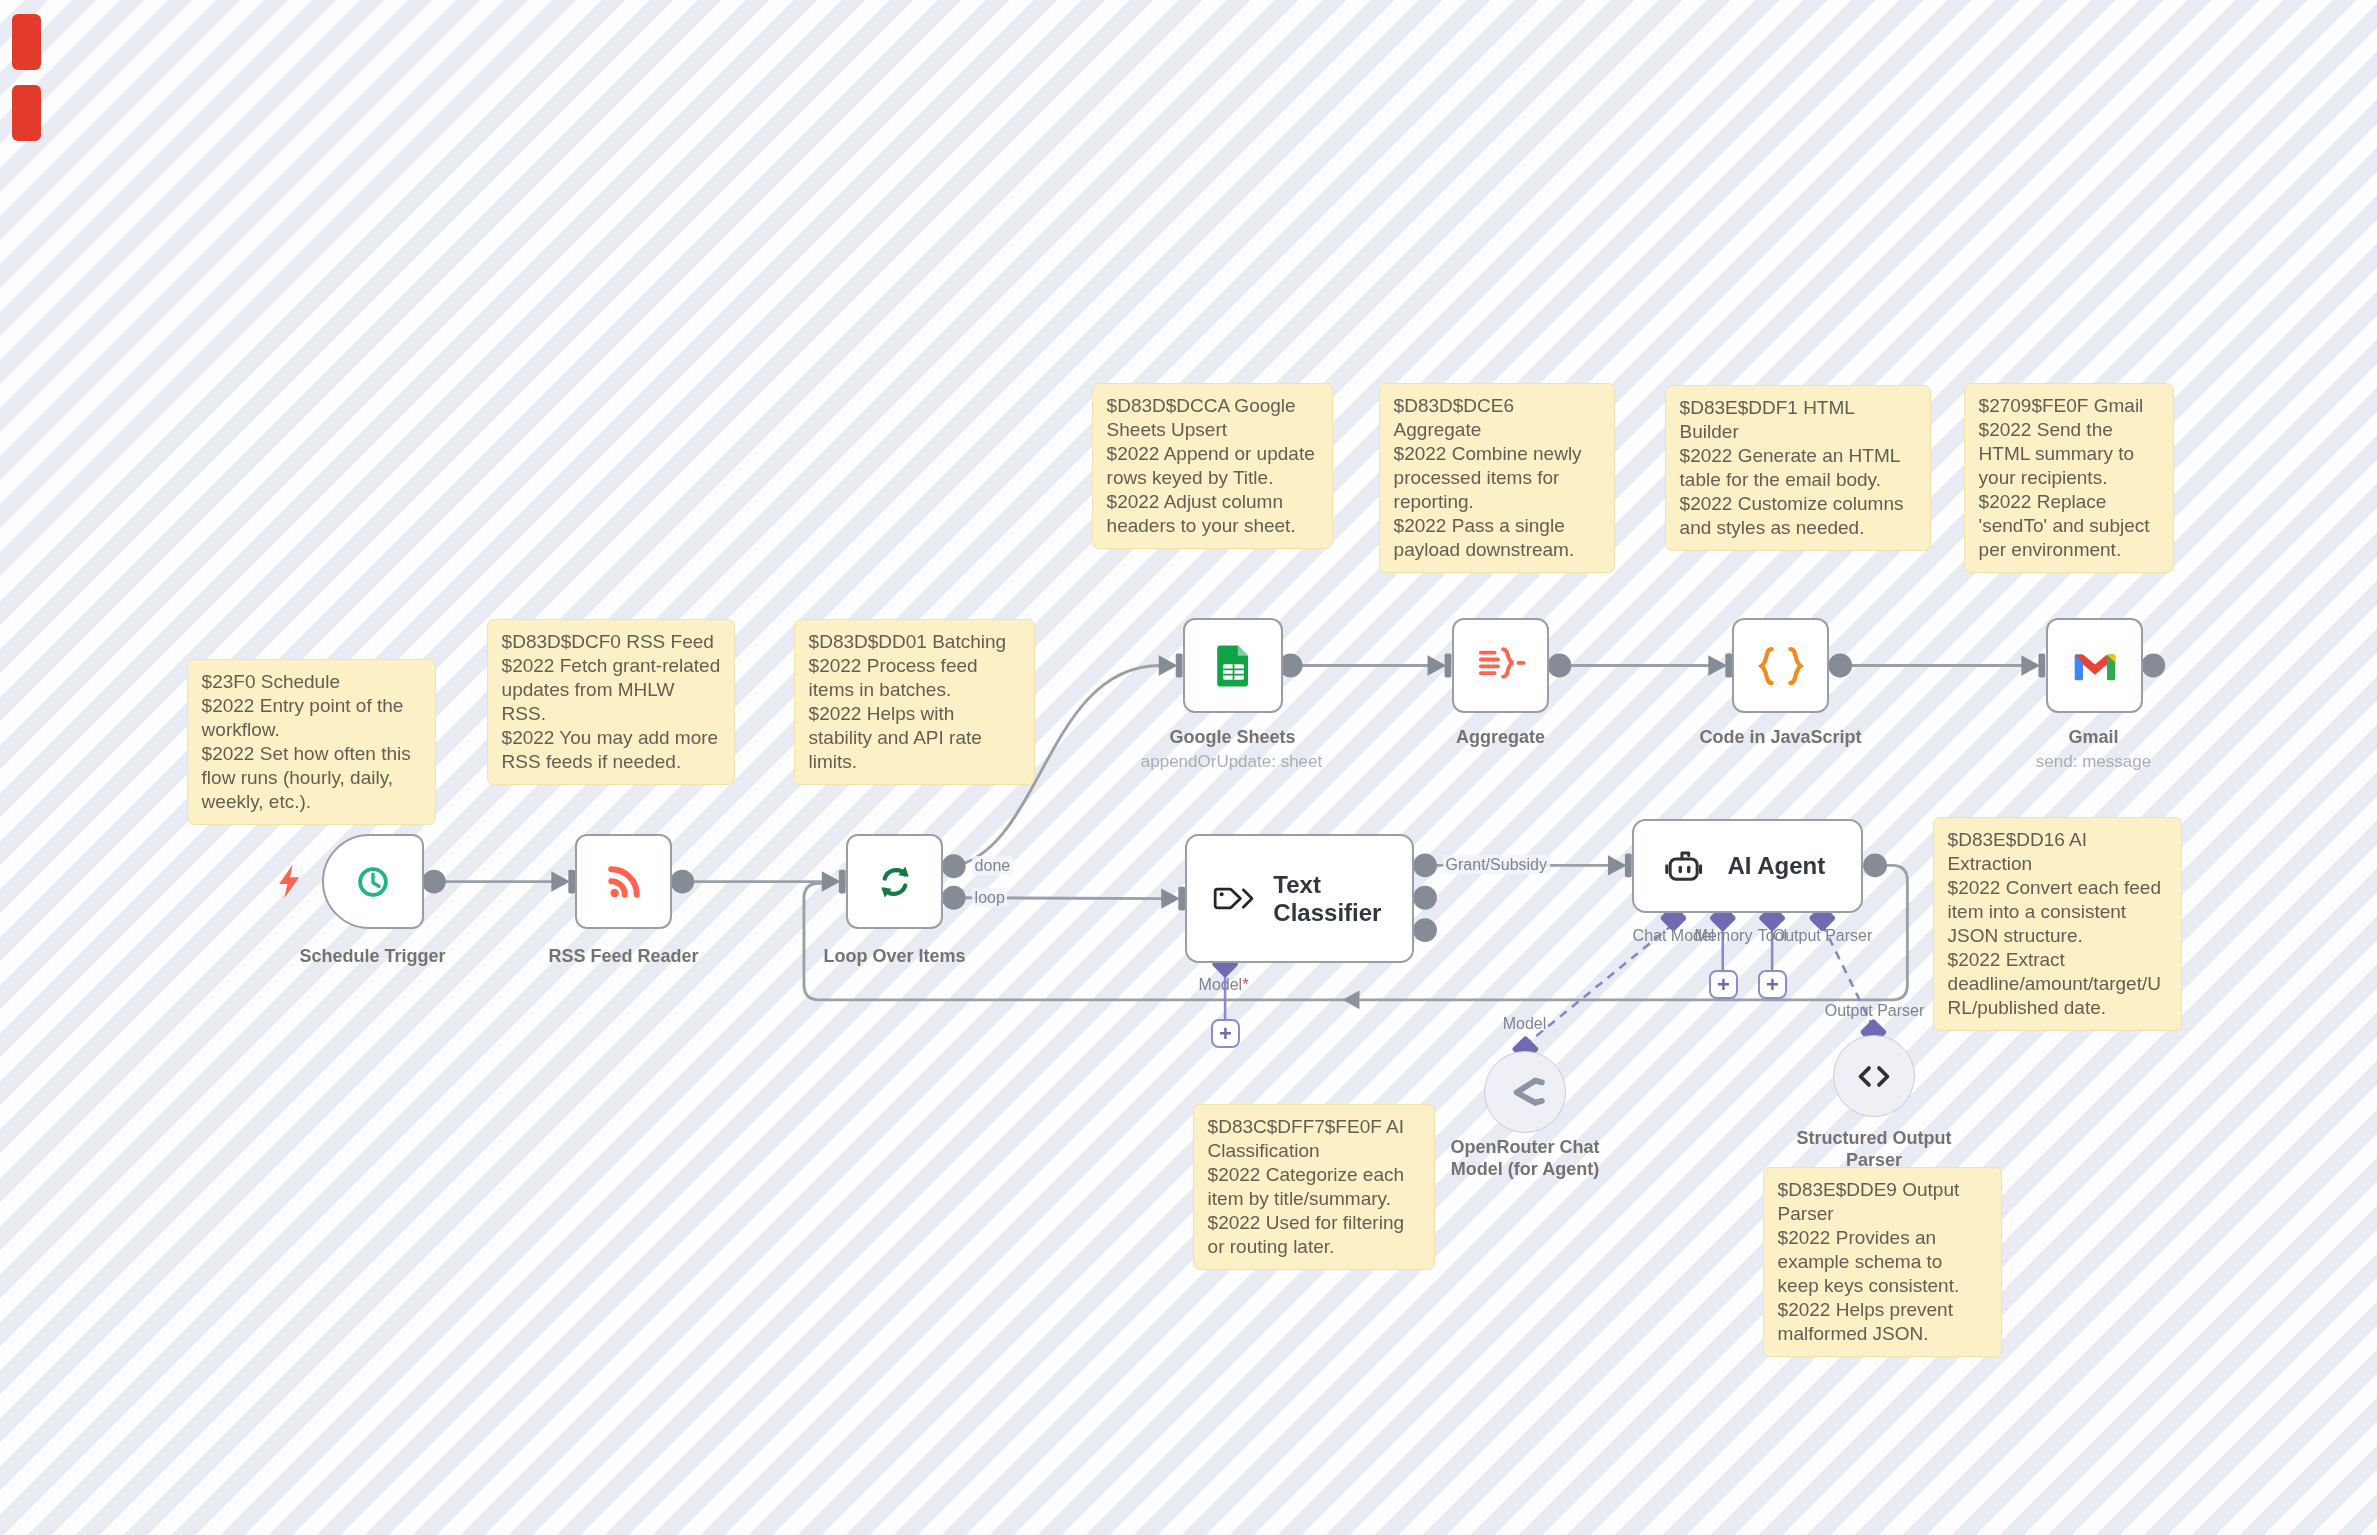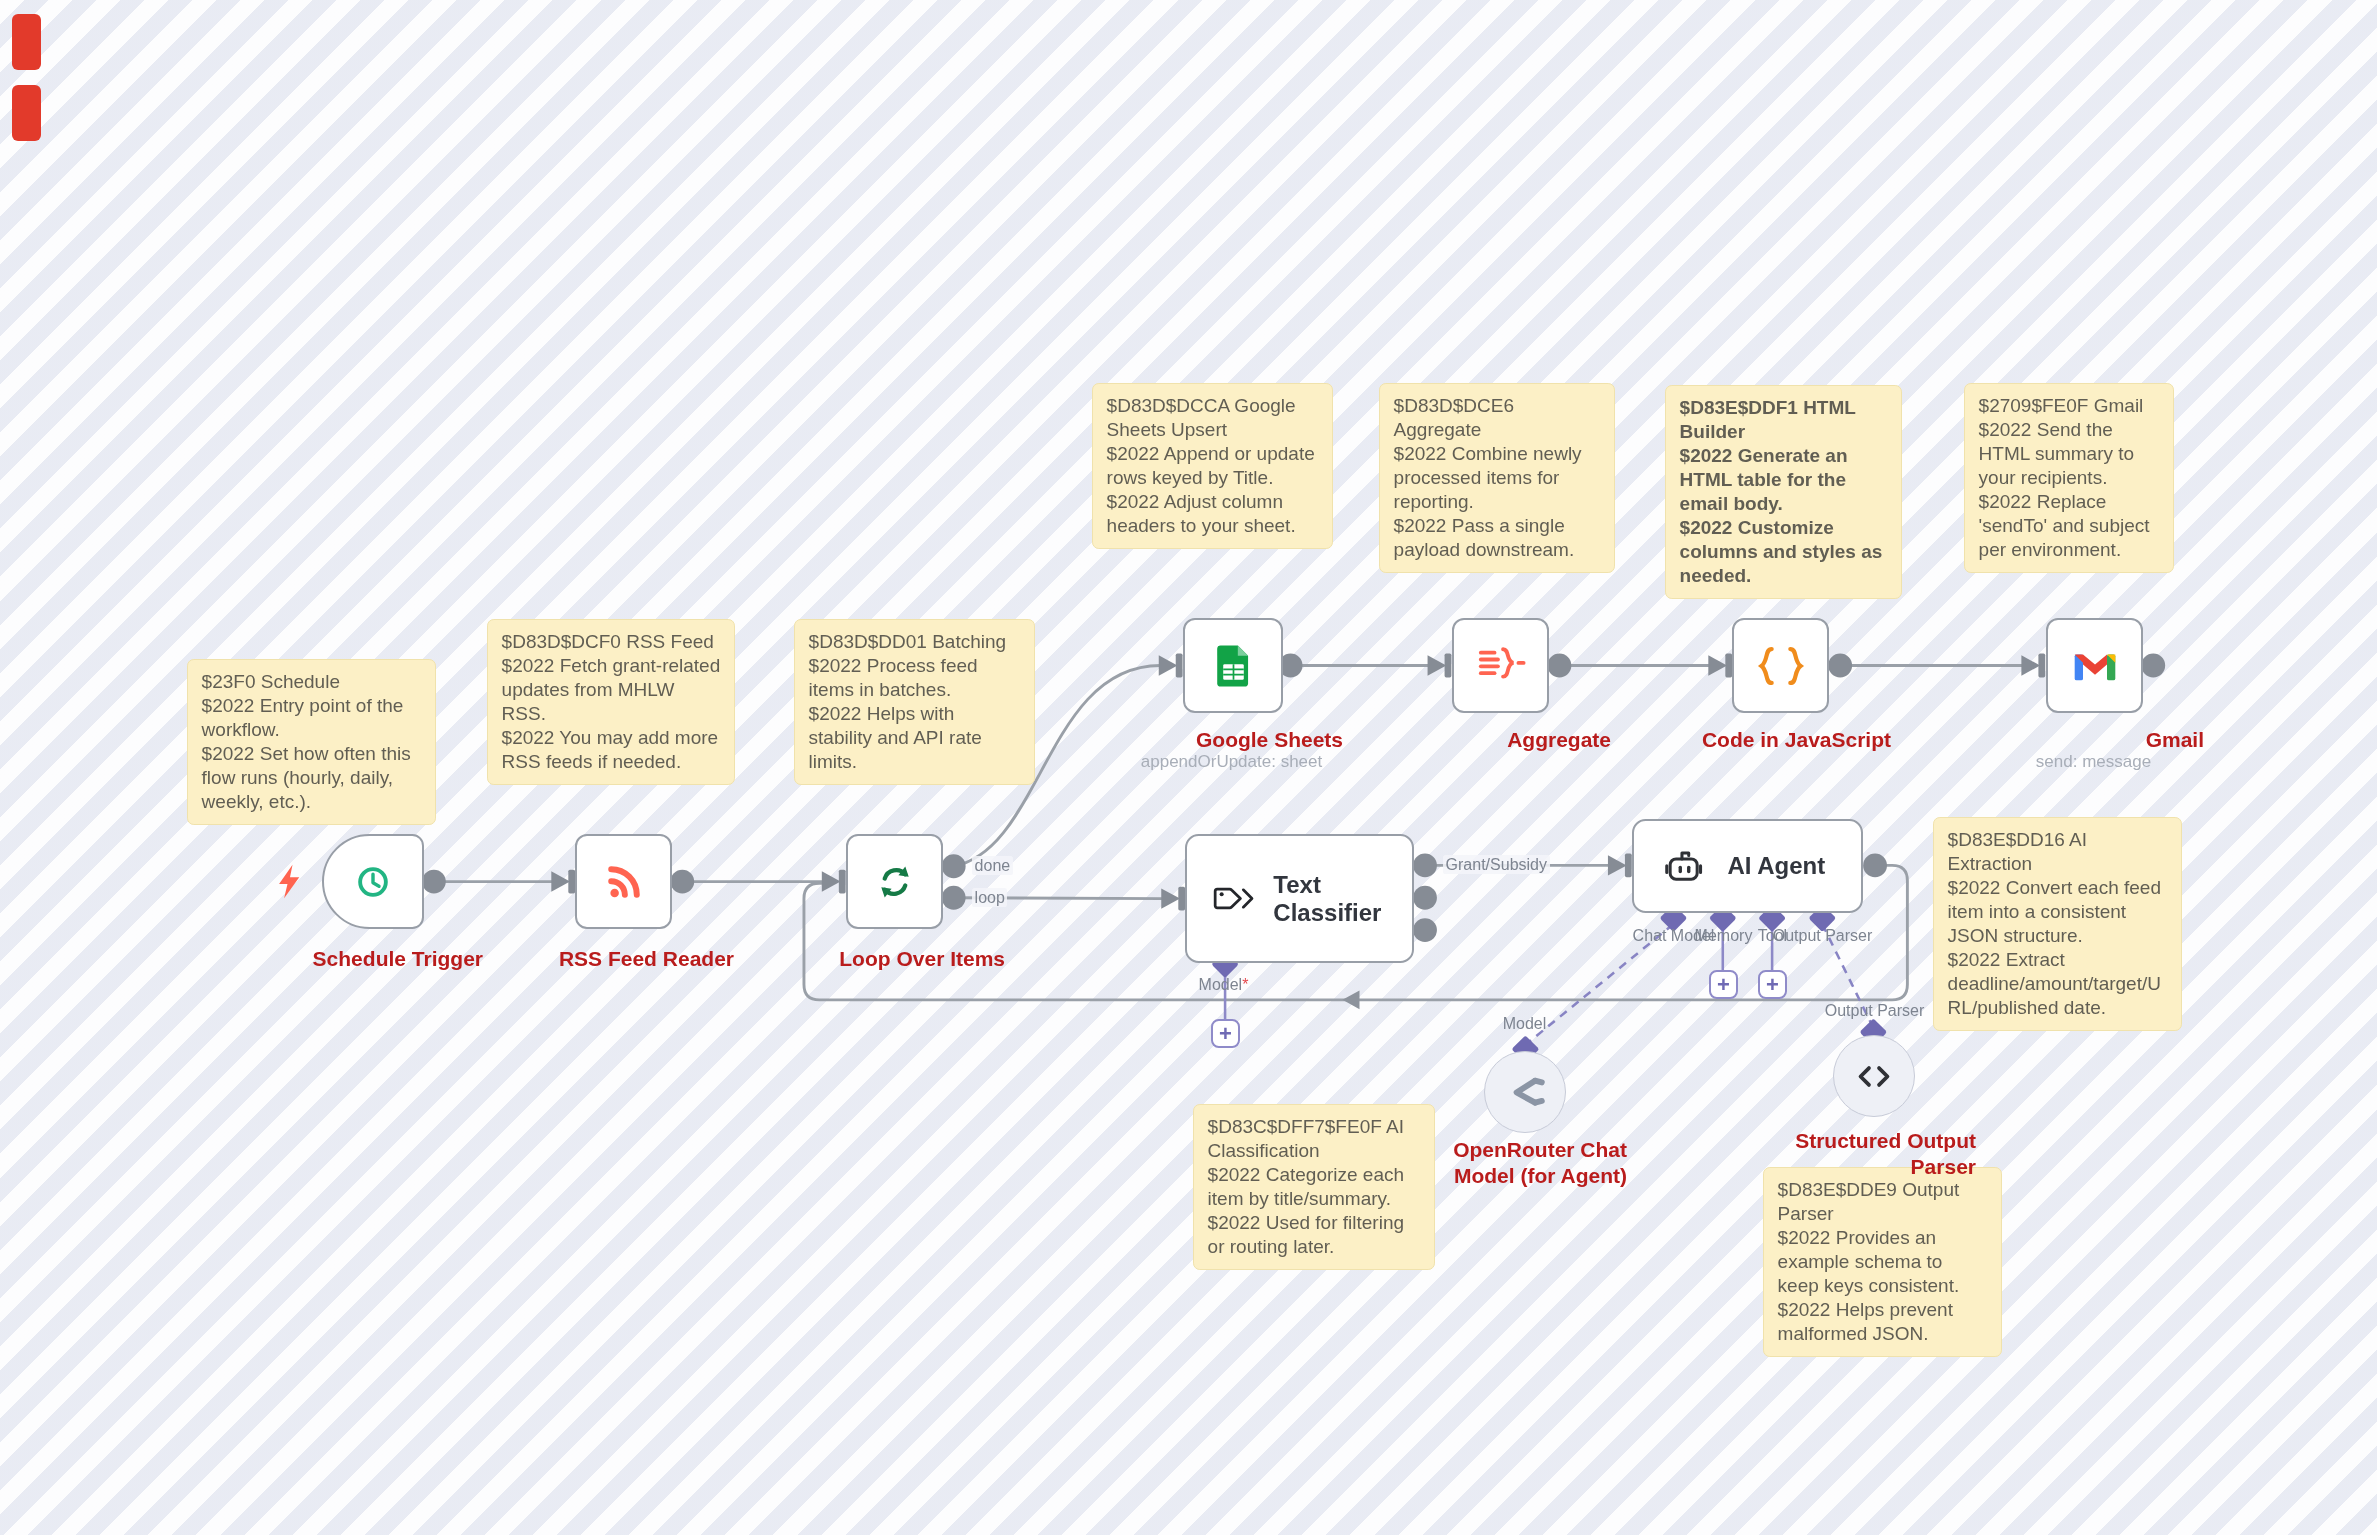--- a/index.html
+++ b/index.html
@@ -138,7 +138,7 @@
 <div class="sticky" style="left:1379px;top:383px;width:236px;min-height:162px;"><span>$D83D$DCE6 Aggregate
 $2022 Combine newly processed items for reporting.
 $2022 Pass a single payload downstream.</span></div>
-<div class="sticky" style="left:1665px;top:385px;width:237px;min-height:162px;font-weight:bold;"><span>$D83E$DDF1 HTML Builder
+<div class="sticky" style="left:1665px;top:385px;width:266px;min-height:162px;"><span>$D83E$DDF1 HTML Builder
 $2022 Generate an HTML table for the email body.
 $2022 Customize columns and styles as needed.</span></div>
 <div class="sticky" style="left:1964px;top:383px;width:210px;min-height:162px;"><span>$2709$FE0F Gmail

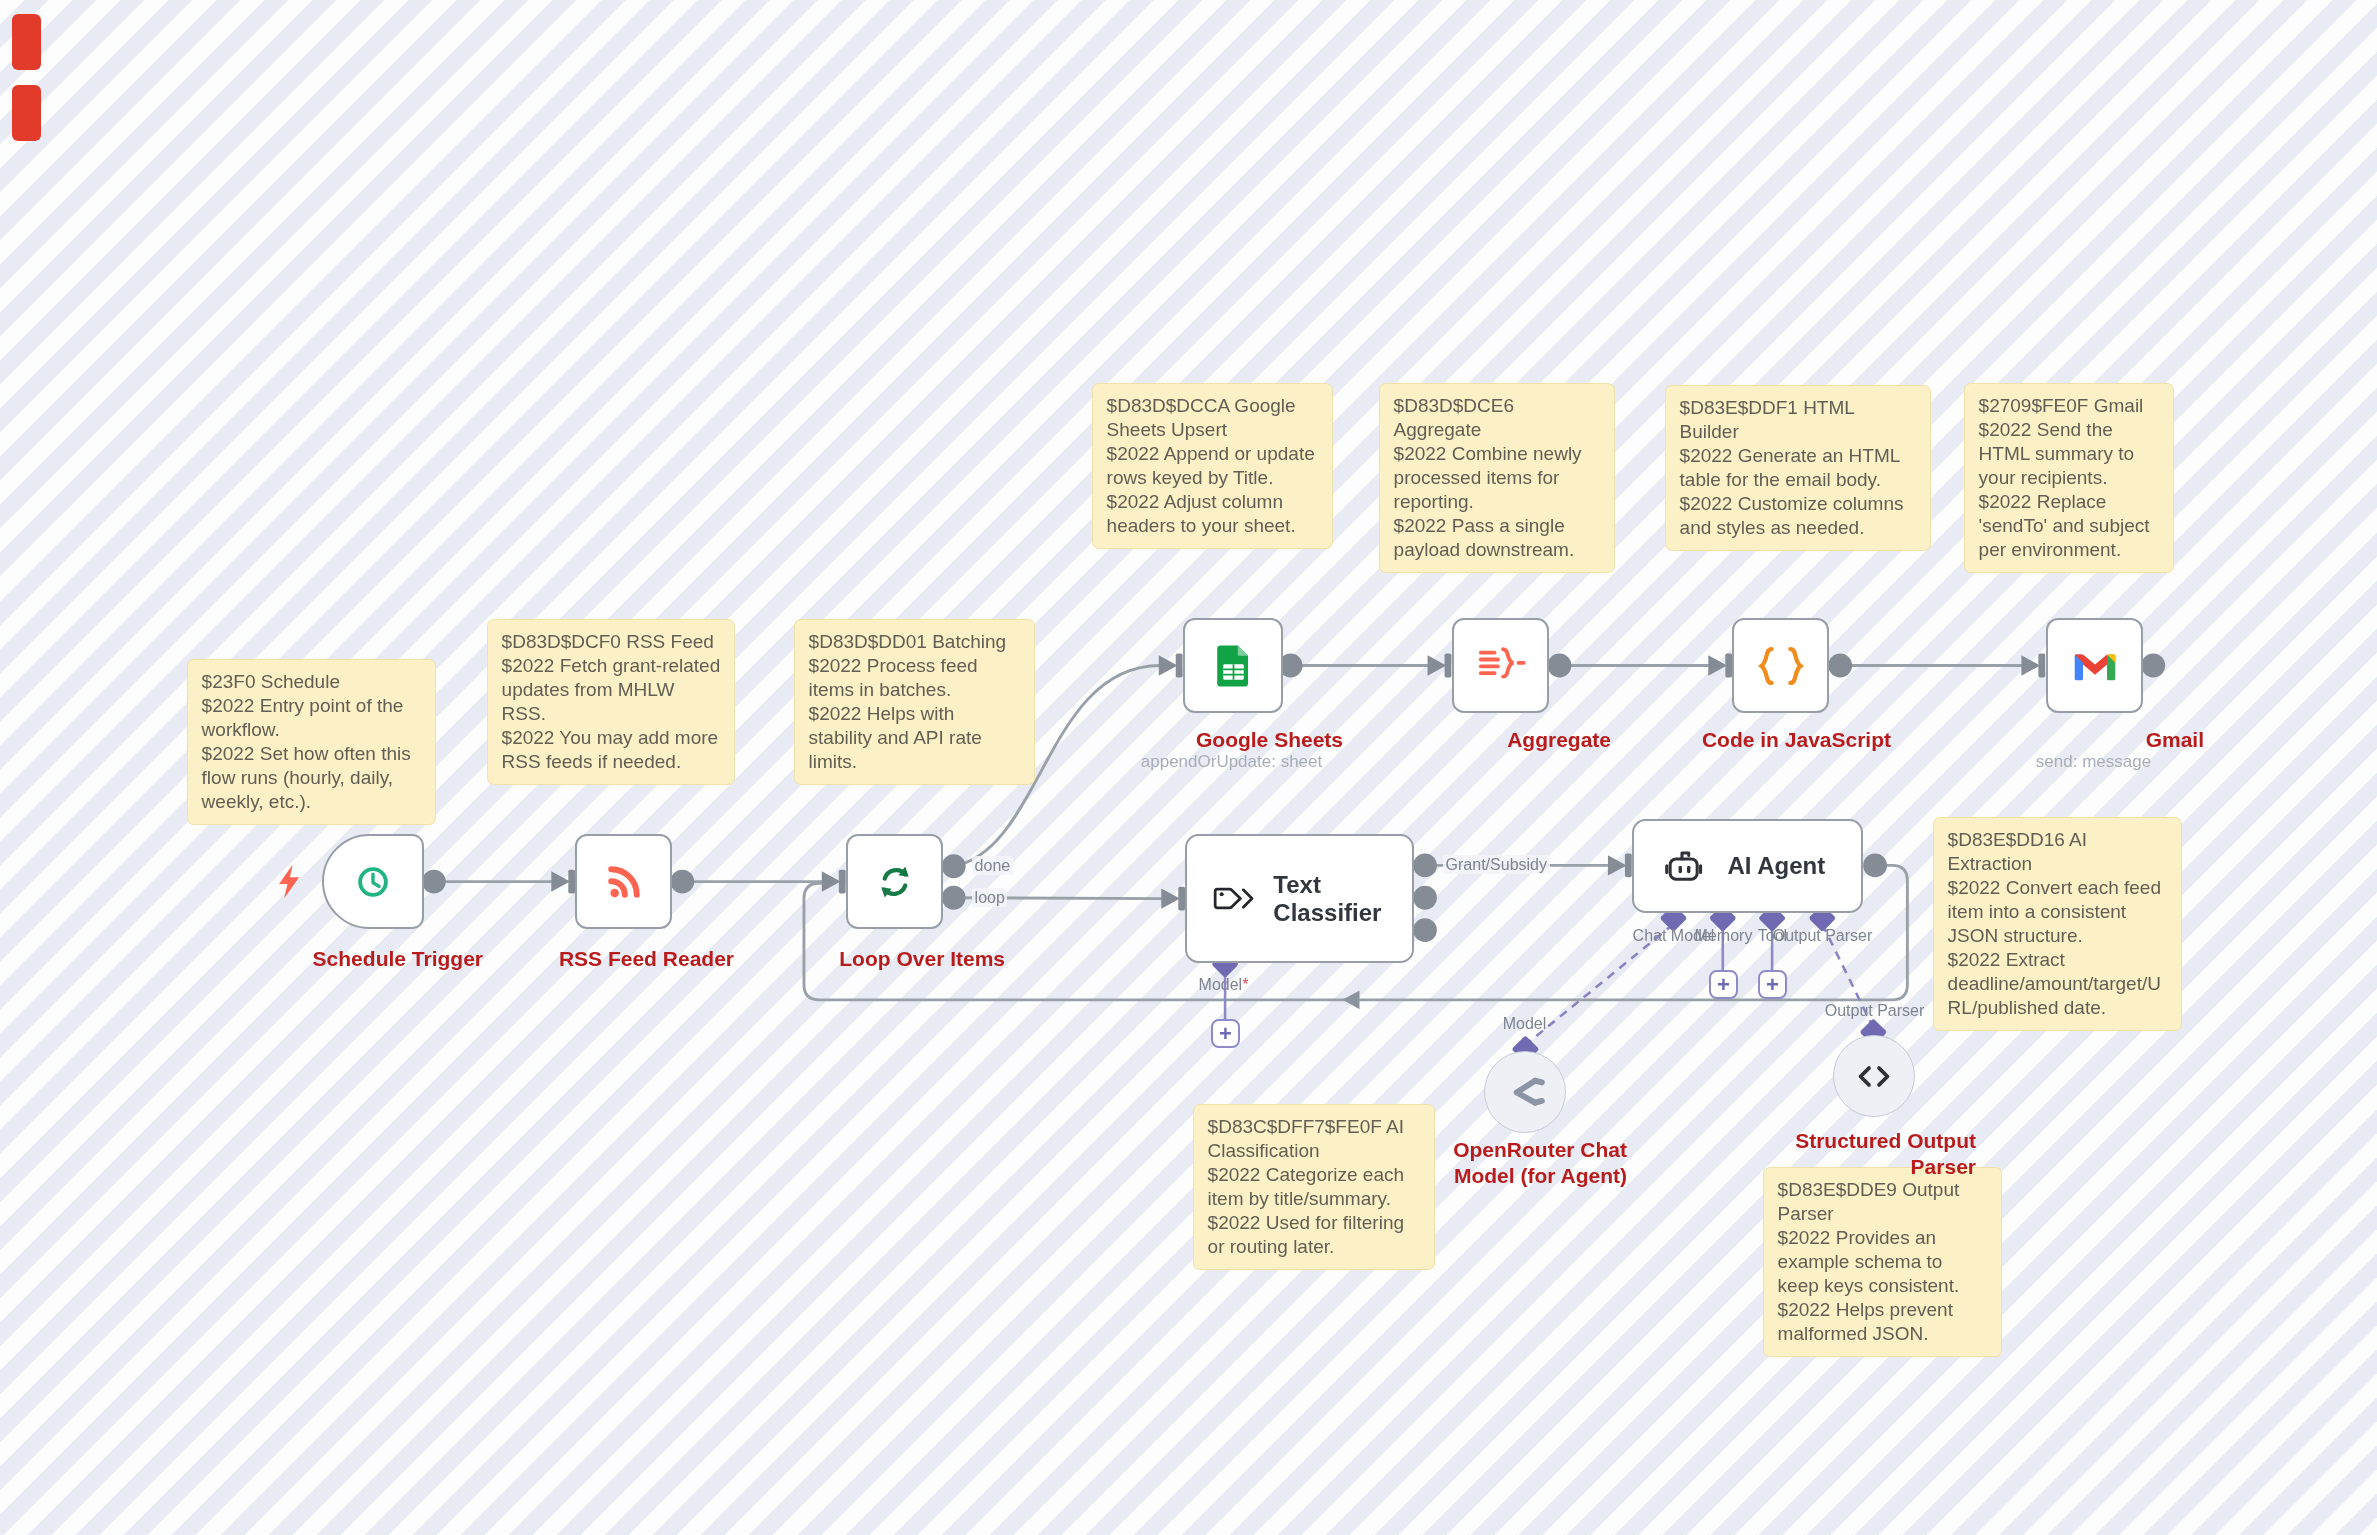--- a/index.html
+++ b/index.html
@@ -33,8 +33,8 @@
   .node.round{border-radius:50%;background:#eef0f6;border:1.7px solid #c7cbd8;}
   .in-node-title{font-size:24px;font-weight:700;color:#32363e;}
   .node-label{
-    position:absolute;z-index:3;width:221px;text-align:right;
-    font-size:21px;font-weight:700;color:#b91c1c;line-height:1.22;
+    position:absolute;z-index:3;width:221px;text-align:center;
+    font-size:18px;font-weight:700;color:#737373;line-height:1.22;
   }
   .node-sub{
     position:absolute;z-index:3;width:255px;text-align:center;

